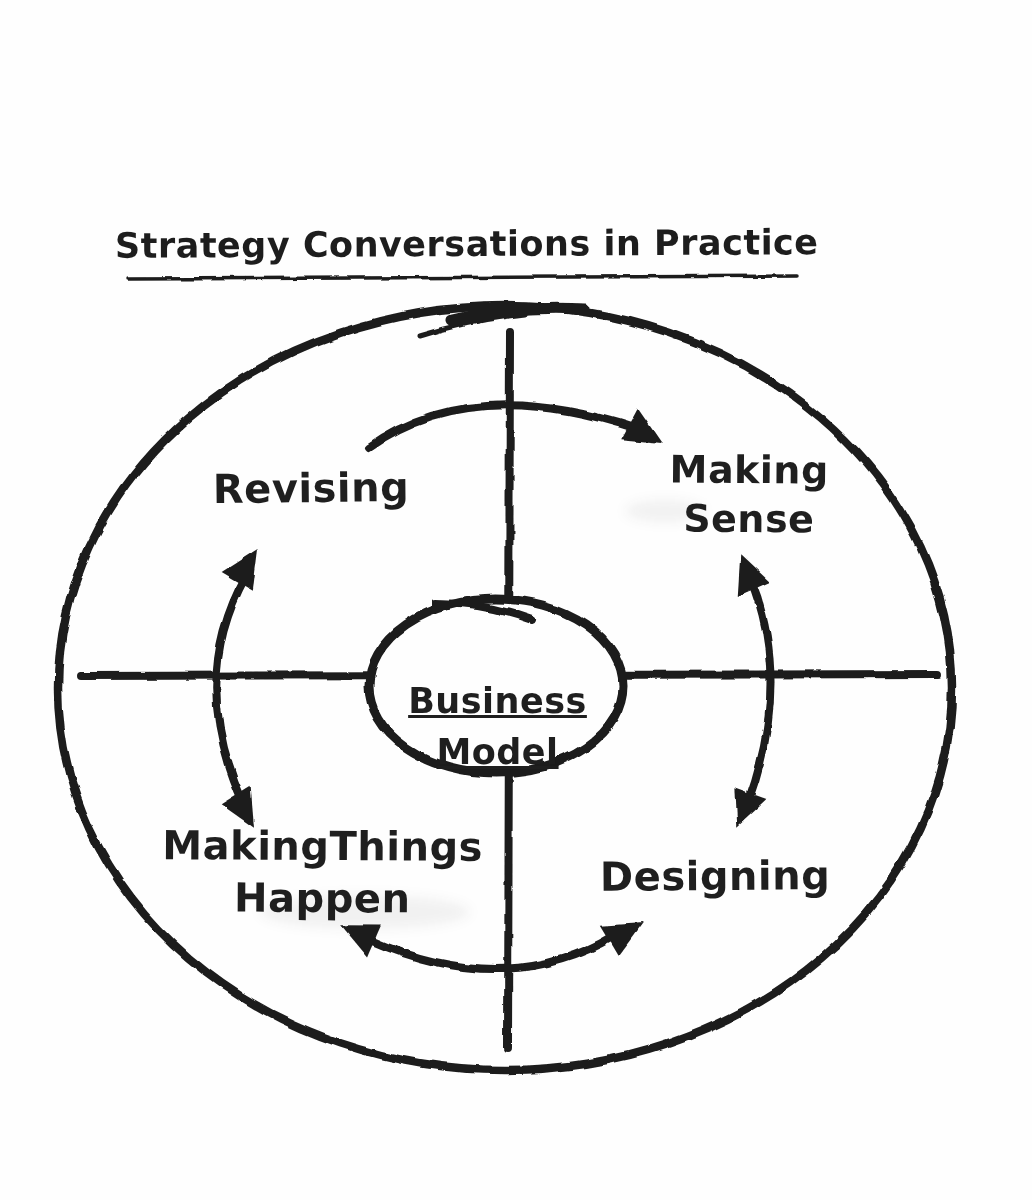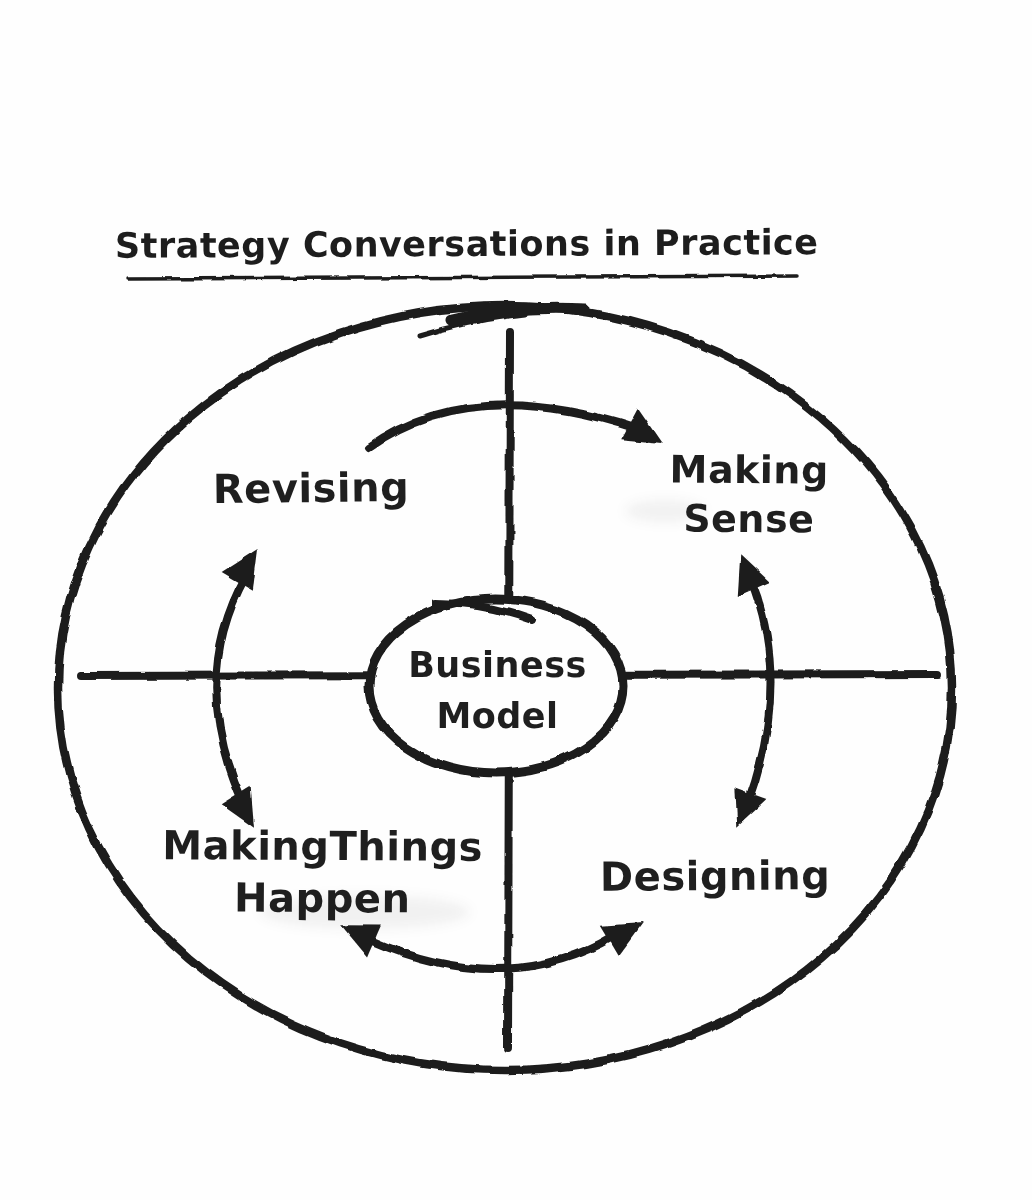--- a/index.html
+++ b/index.html
@@ -32,7 +32,7 @@
   }
   .lbl-revising{left:151px;top:462px;width:320px;font-size:40px;transform:rotate(-0.6deg);}
   .lbl-making-sense{left:660px;top:446px;width:178px;font-size:38px;transform:rotate(0.4deg);}
-  .lbl-business-model{left:400px;top:640px;width:195px;font-size:35px;line-height:1.45;}
+  .lbl-business-model{left:400px;top:676px;width:195px;font-size:35px;line-height:1.45;text-decoration:underline;}
   .lbl-making-things{left:140px;top:820px;width:365px;font-size:40px;transform:rotate(0.3deg);}
   .lbl-designing{left:600px;top:850px;width:230px;font-size:40px;transform:rotate(-0.4deg);}
   .smudge{

